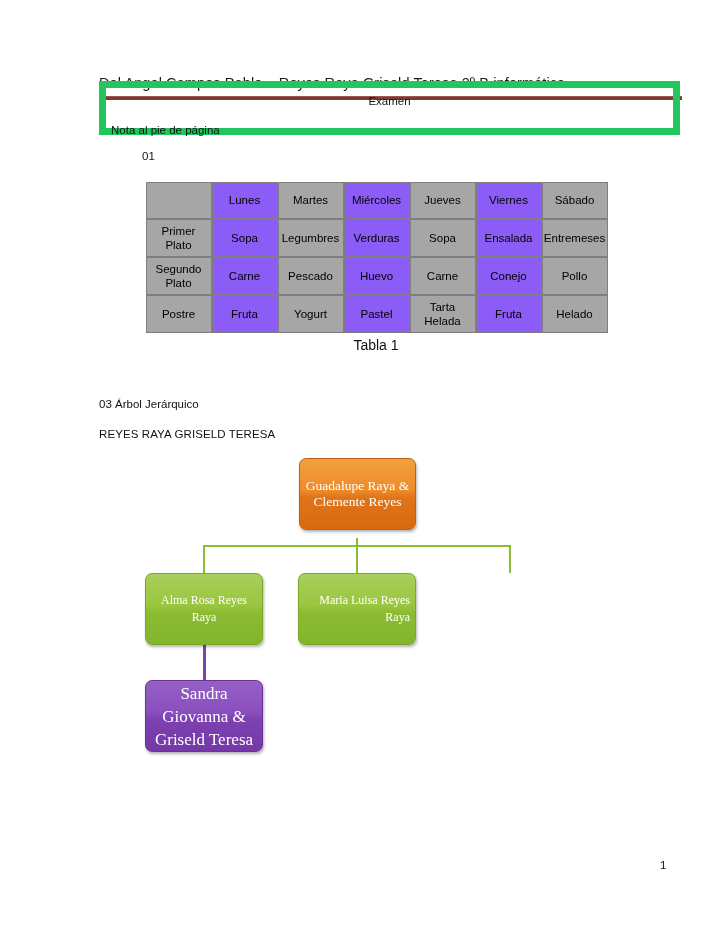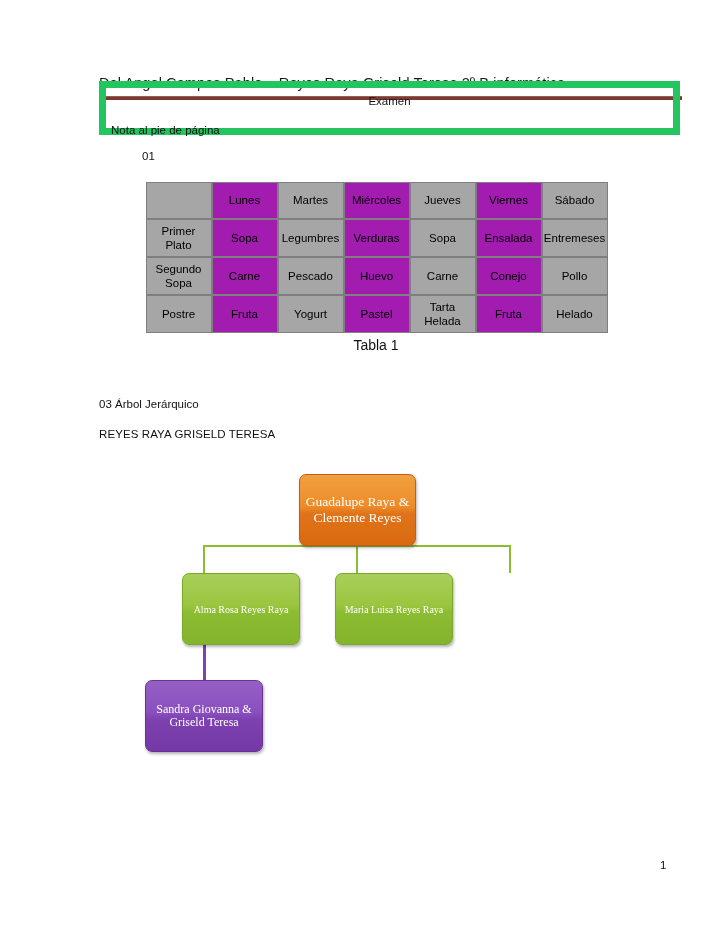--- a/index.html
+++ b/index.html
@@ -101,7 +101,7 @@
     box-sizing: border-box;
   }
   table.menu-table td.gray   { background: #a6a6a6; }
-  table.menu-table td.yellow { background: #a21caf; }
+  table.menu-table td.yellow { background: #8b5cf6; }
   table.menu-table tr.row-head td { height: 37px; }
   table.menu-table tr.row-body td { height: 38px; }
   

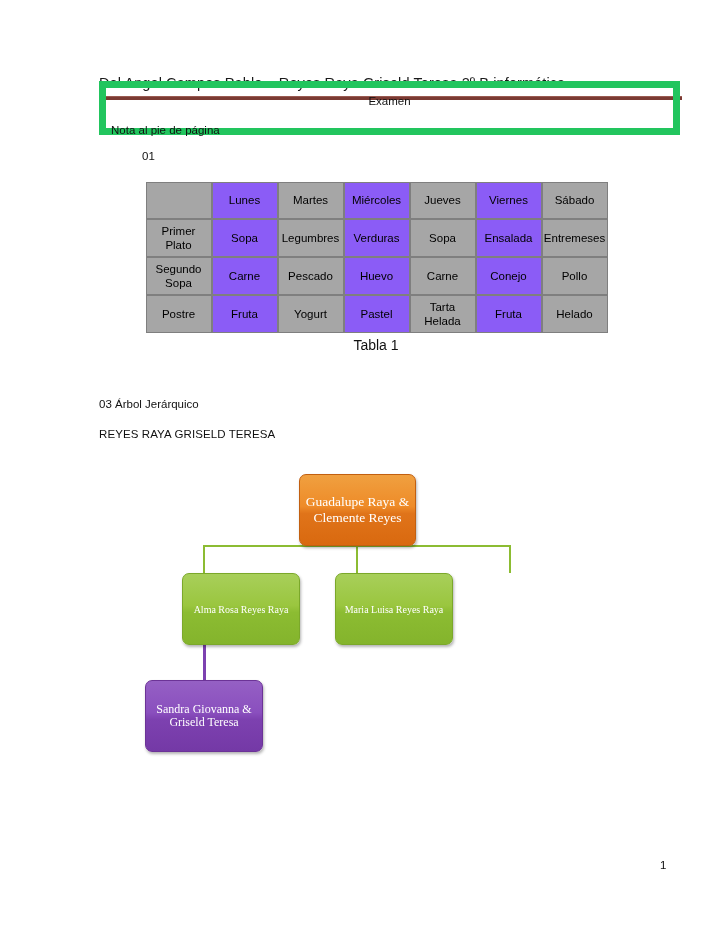--- a/index.html
+++ b/index.html
@@ -253,7 +253,7 @@
       </tr>
 
       <tr class="row-body">
-        <td class="gray">Segundo Sopa</td>
+        <td class="gray">Segundo Plato</td>
         <td class="yellow">Carne</td>
         <td class="gray">Pescado</td>
         <td class="yellow">Huevo</td>

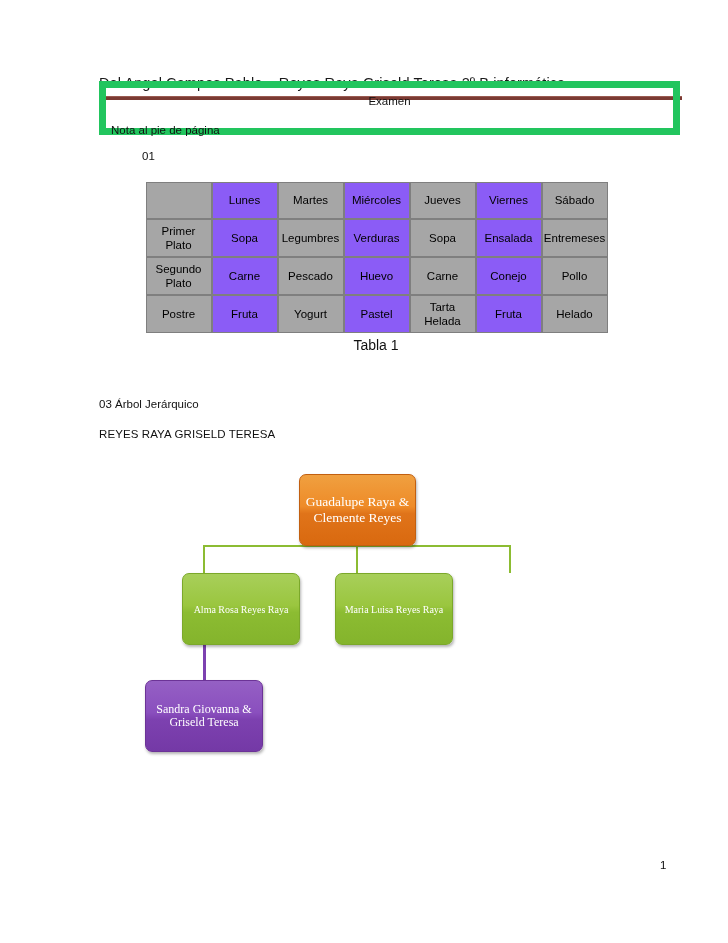--- a/index.html
+++ b/index.html
@@ -294,7 +294,7 @@
 
   <div class="connector purple-line" style="left:203px; top:205px; width:3px; height:36px;"></div>
 
-  <div class="node orange" style="left:299px; top:458px; width:117px; height:72px; top:18px;margin-top:16px;">
+  <div class="node orange" style="left:299px; top:458px; width:117px; height:72px; top:18px;">
     <span class="node-label">Guadalupe Raya &amp; Clemente Reyes</span>
   </div>
 

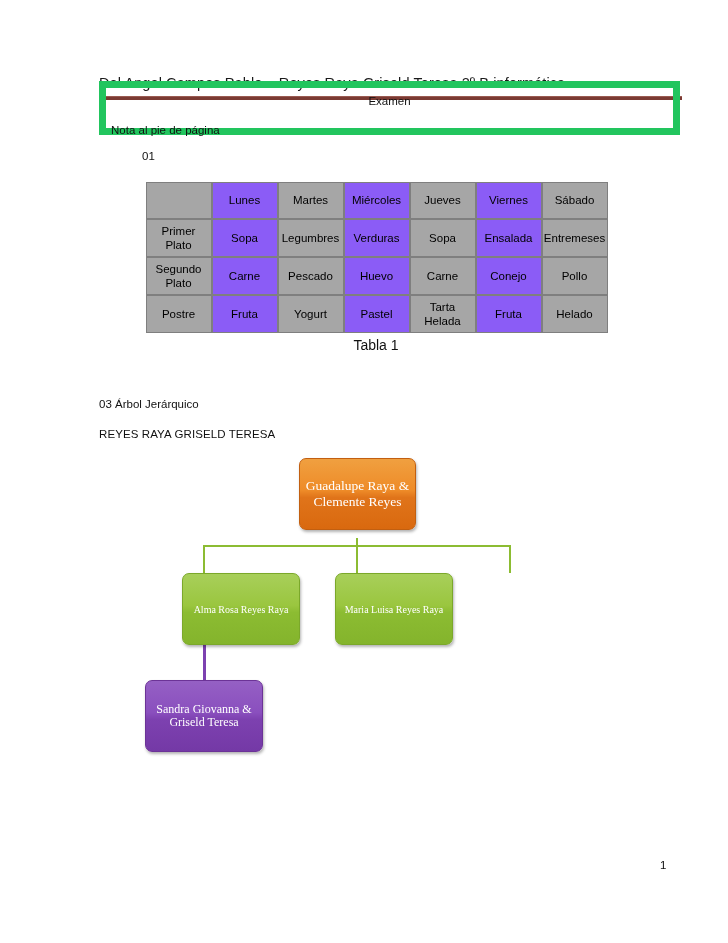--- a/index.html
+++ b/index.html
@@ -178,9 +178,8 @@
   .node.green {
     background: linear-gradient(to bottom, #a8cf5a 0%, #9ac63f 45%, #8cbc32 55%, #84b42c 100%);
     border: 1px solid #7ba82a;
-    font-size: 10px;
+    font-size: 12px;
     line-height: 17px;
-    margin-left: 37px;
   }
   .node.purple {
     background: linear-gradient(to bottom, #9560c4 0%, #8a4fbe 45%, #7d41b0 55%, #7439a6 100%);

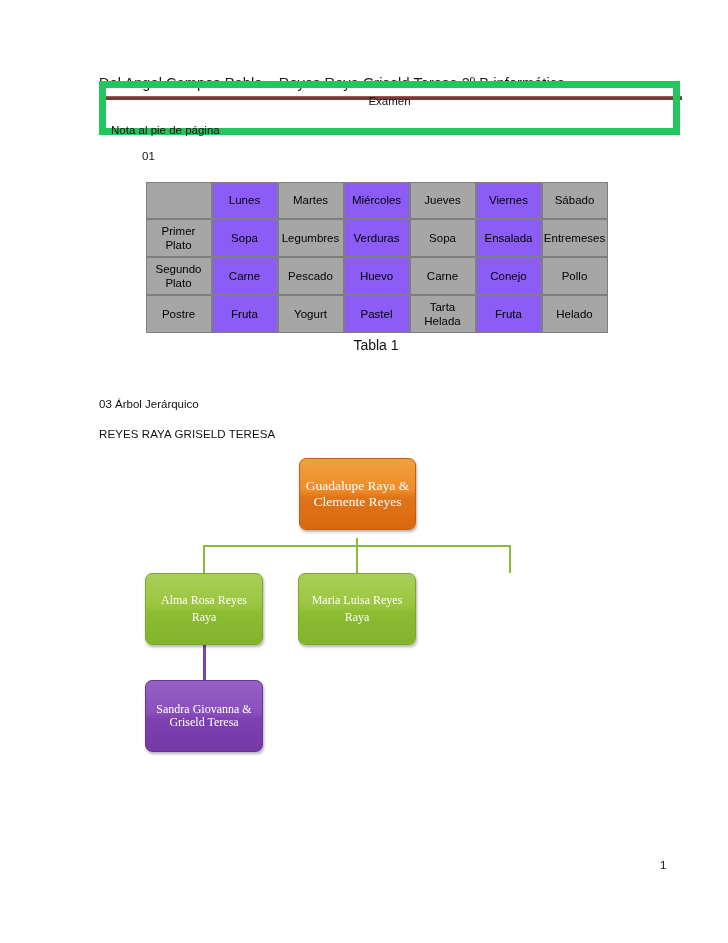--- a/index.html
+++ b/index.html
@@ -301,7 +301,7 @@
     <span class="node-label">Alma Rosa Reyes Raya</span>
   </div>
 
-  <div class="node green" style="left:298px; top:133px; width:118px; height:72px;">
+  <div class="node green" style="left:298px; top:133px; width:118px; height:72px;text-align:right;">
     <span class="node-label">Maria Luisa Reyes Raya</span>
   </div>
 

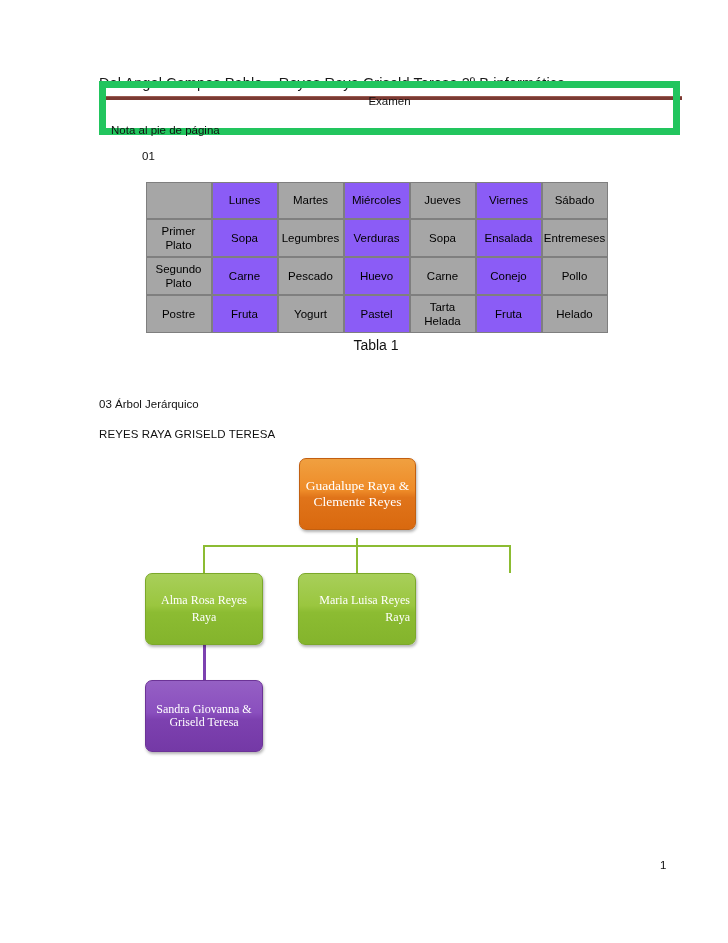--- a/index.html
+++ b/index.html
@@ -184,8 +184,8 @@
   .node.purple {
     background: linear-gradient(to bottom, #9560c4 0%, #8a4fbe 45%, #7d41b0 55%, #7439a6 100%);
     border: 1px solid #6c3397;
-    font-size: 12px;
-    line-height: 13px;
+    font-size: 17px;
+    line-height: 23px;
   }
   .connector {
     position: absolute;

